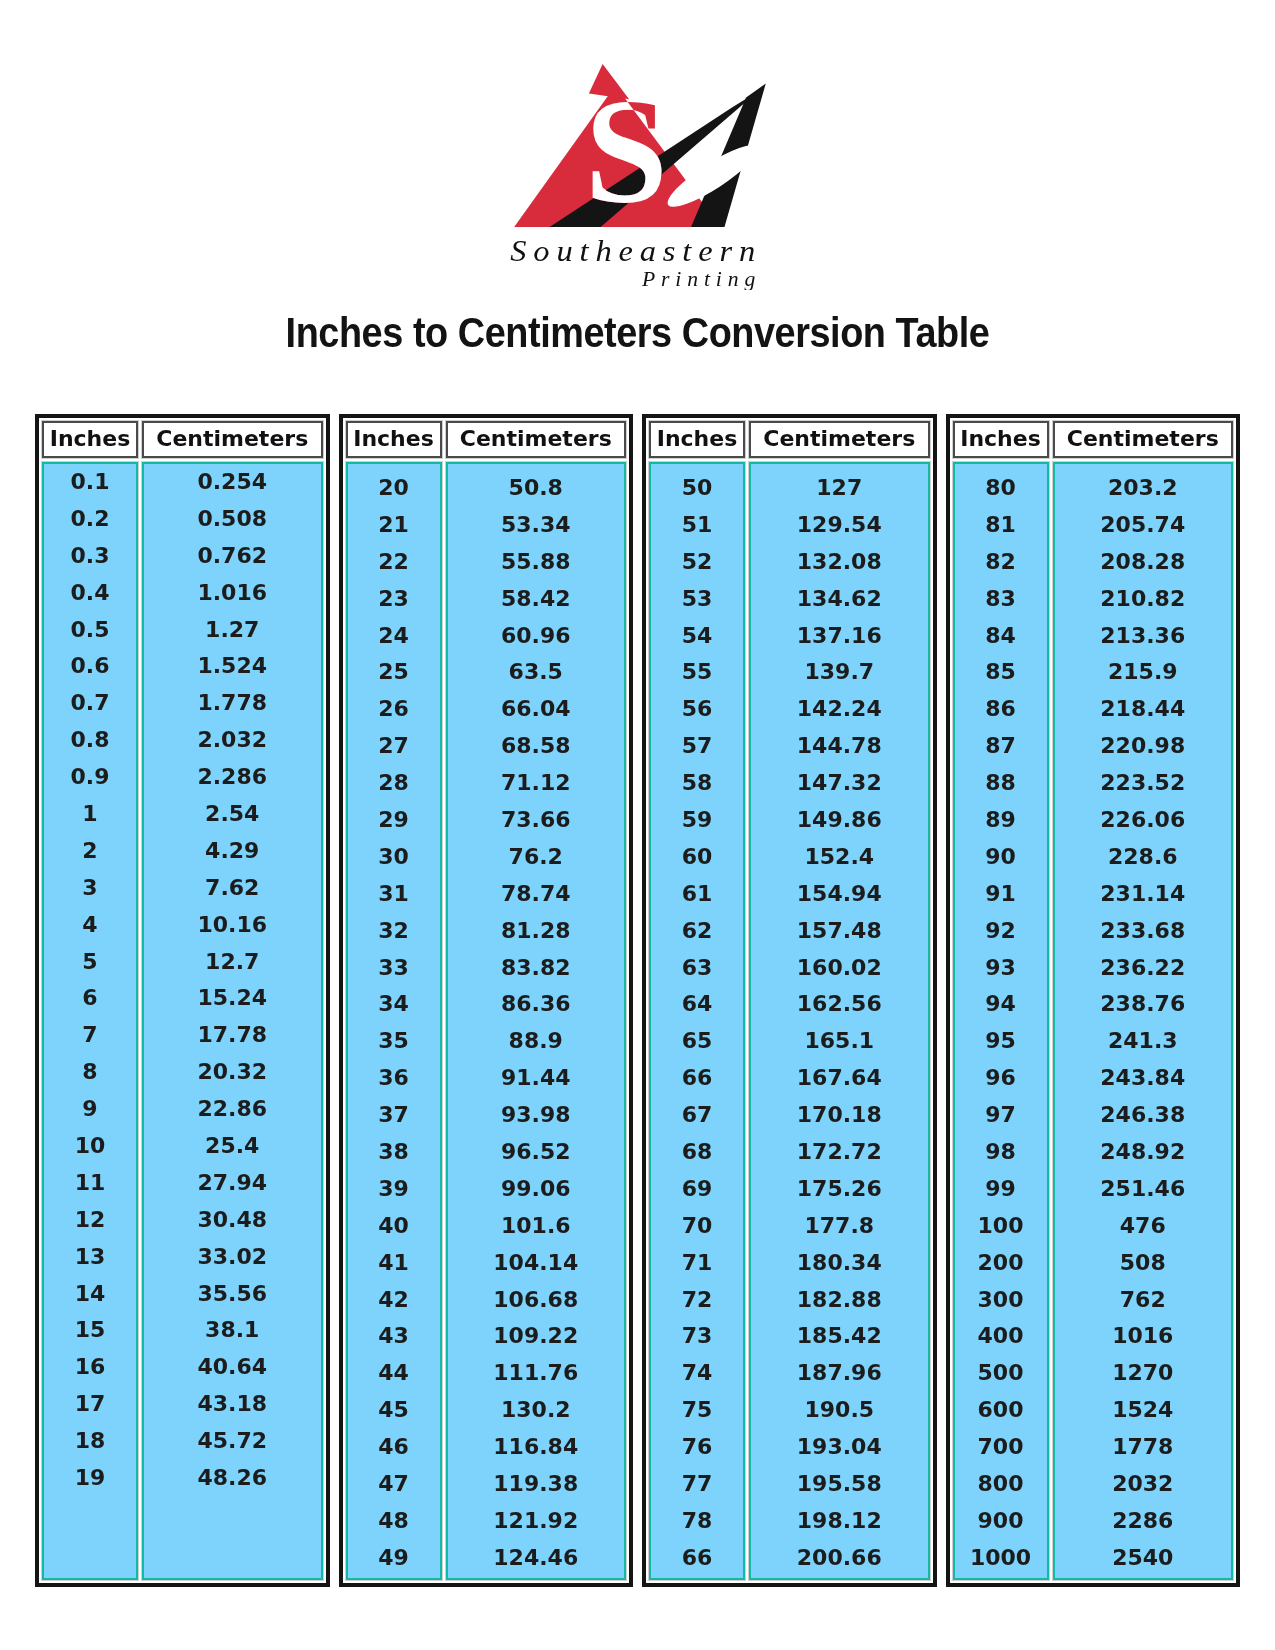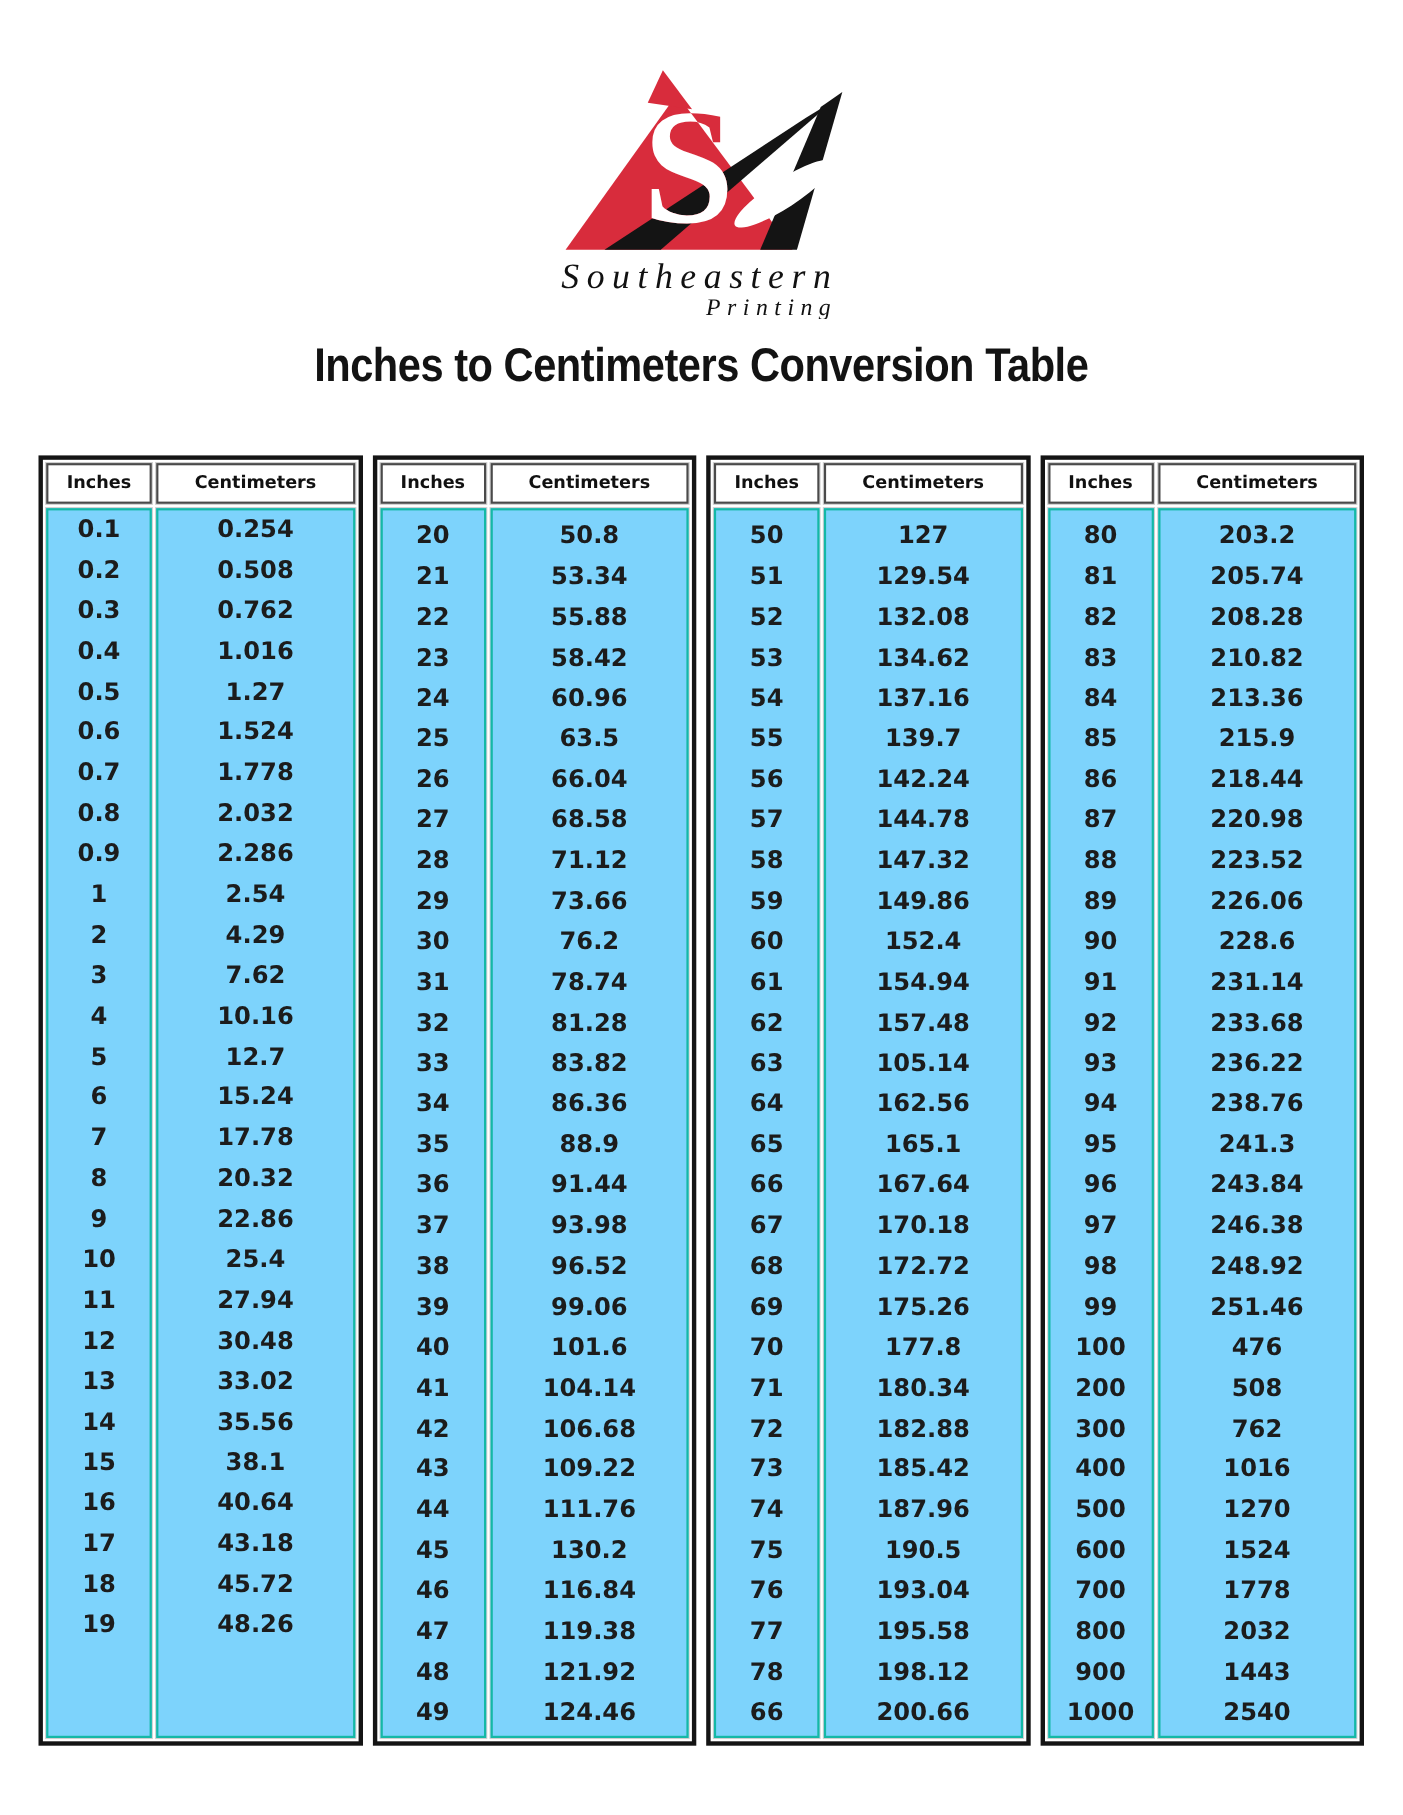--- a/index.html
+++ b/index.html
@@ -52,7 +52,7 @@
     box-shadow: 0 0 0 1px #cfcfcf;
     text-align: center;
     font-weight: 700;
-    font-size: 16px;
+    font-size: 22px;
     line-height: 30px;
     padding: 1px 0 2px 0;
     color: #111;

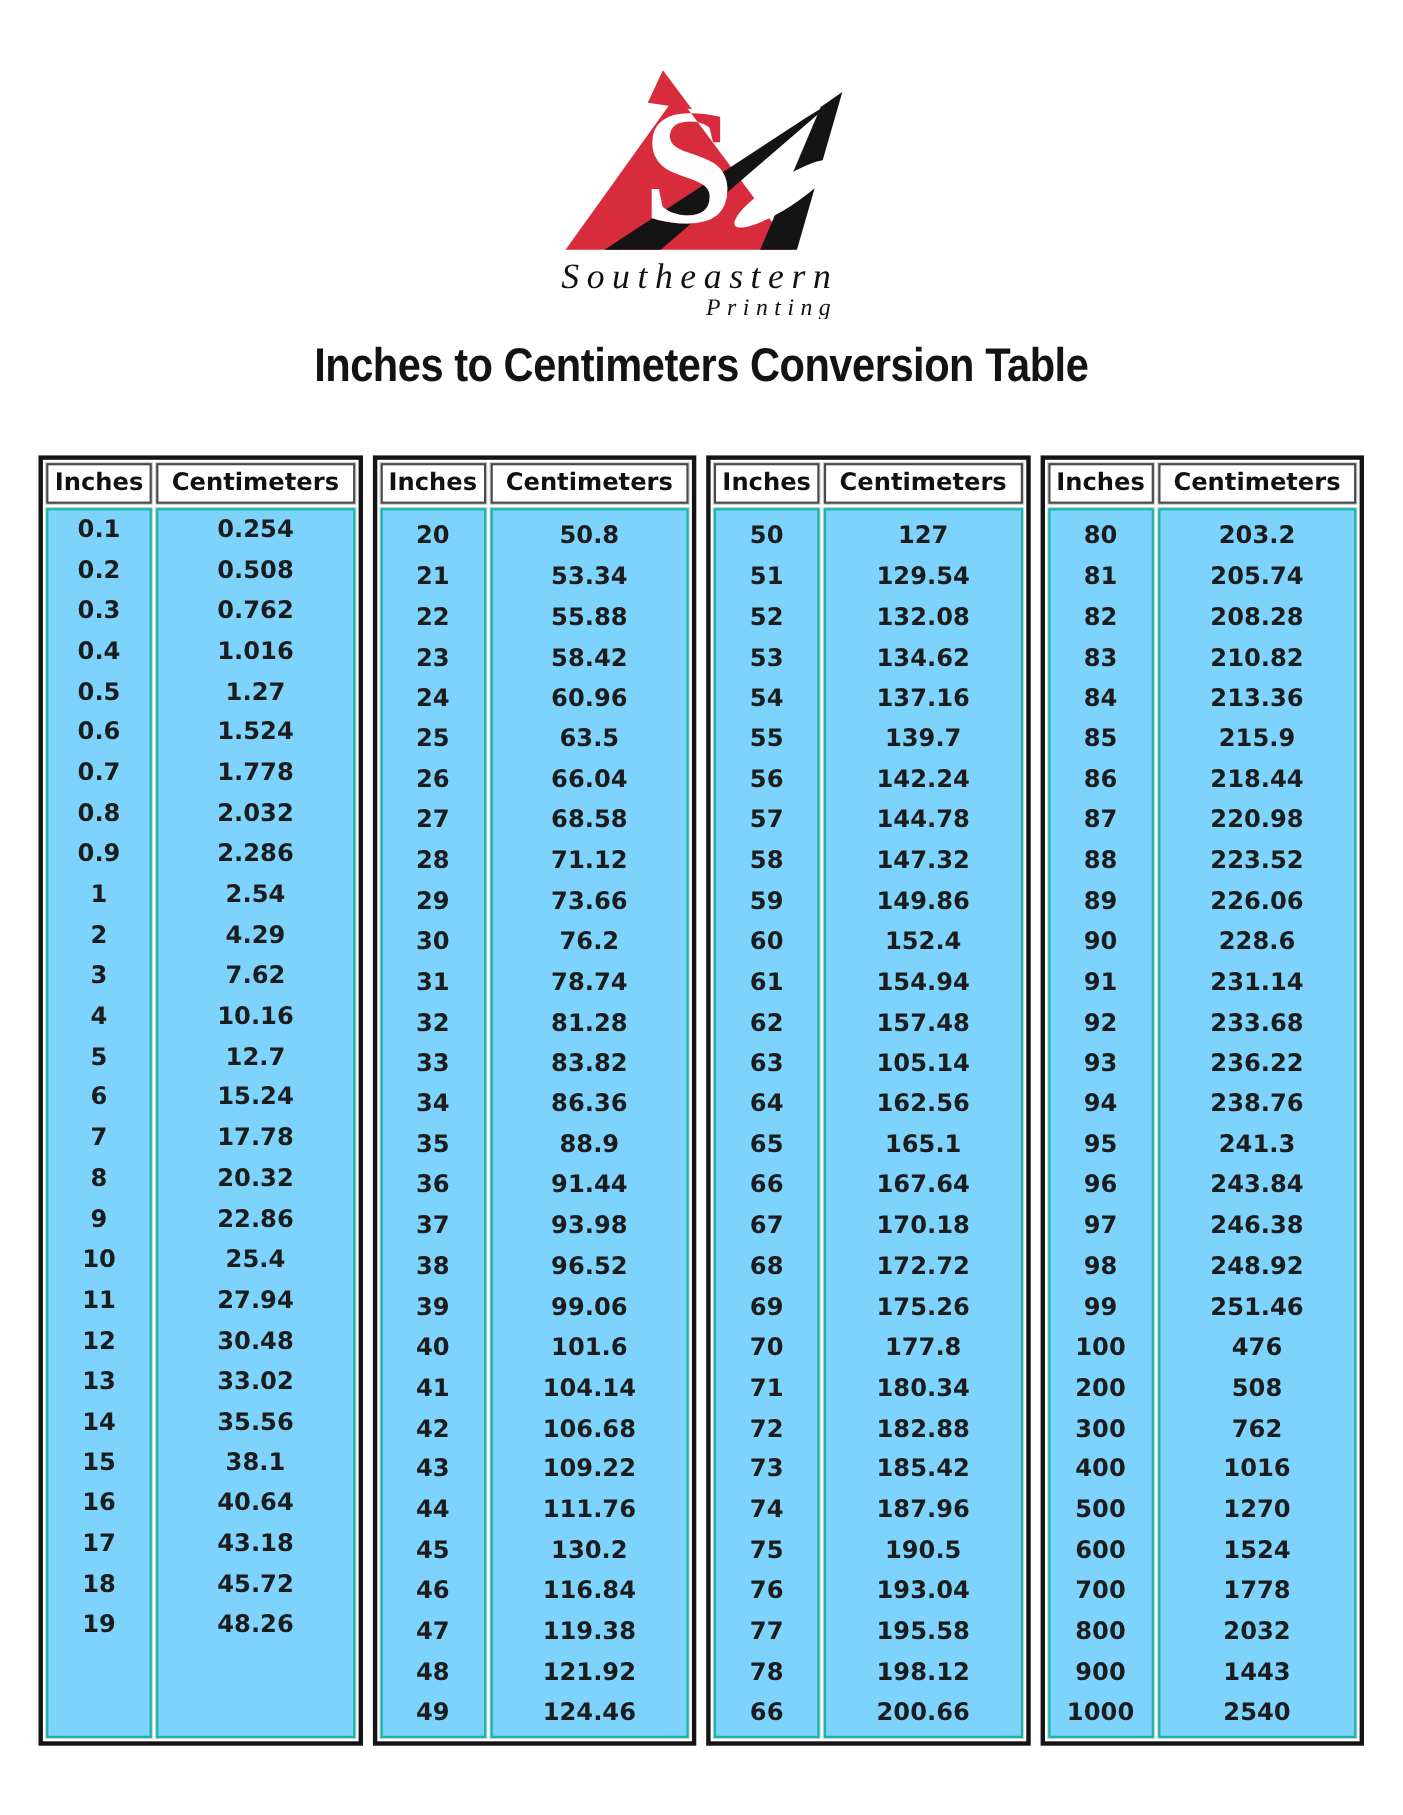--- a/index.html
+++ b/index.html
@@ -311,7 +311,7 @@
             <div class="val">152.4</div>
             <div class="val">154.94</div>
             <div class="val">157.48</div>
-            <div class="val">105.14</div>
+            <div class="val">160.02</div>
             <div class="val">162.56</div>
             <div class="val">165.1</div>
             <div class="val">167.64</div>

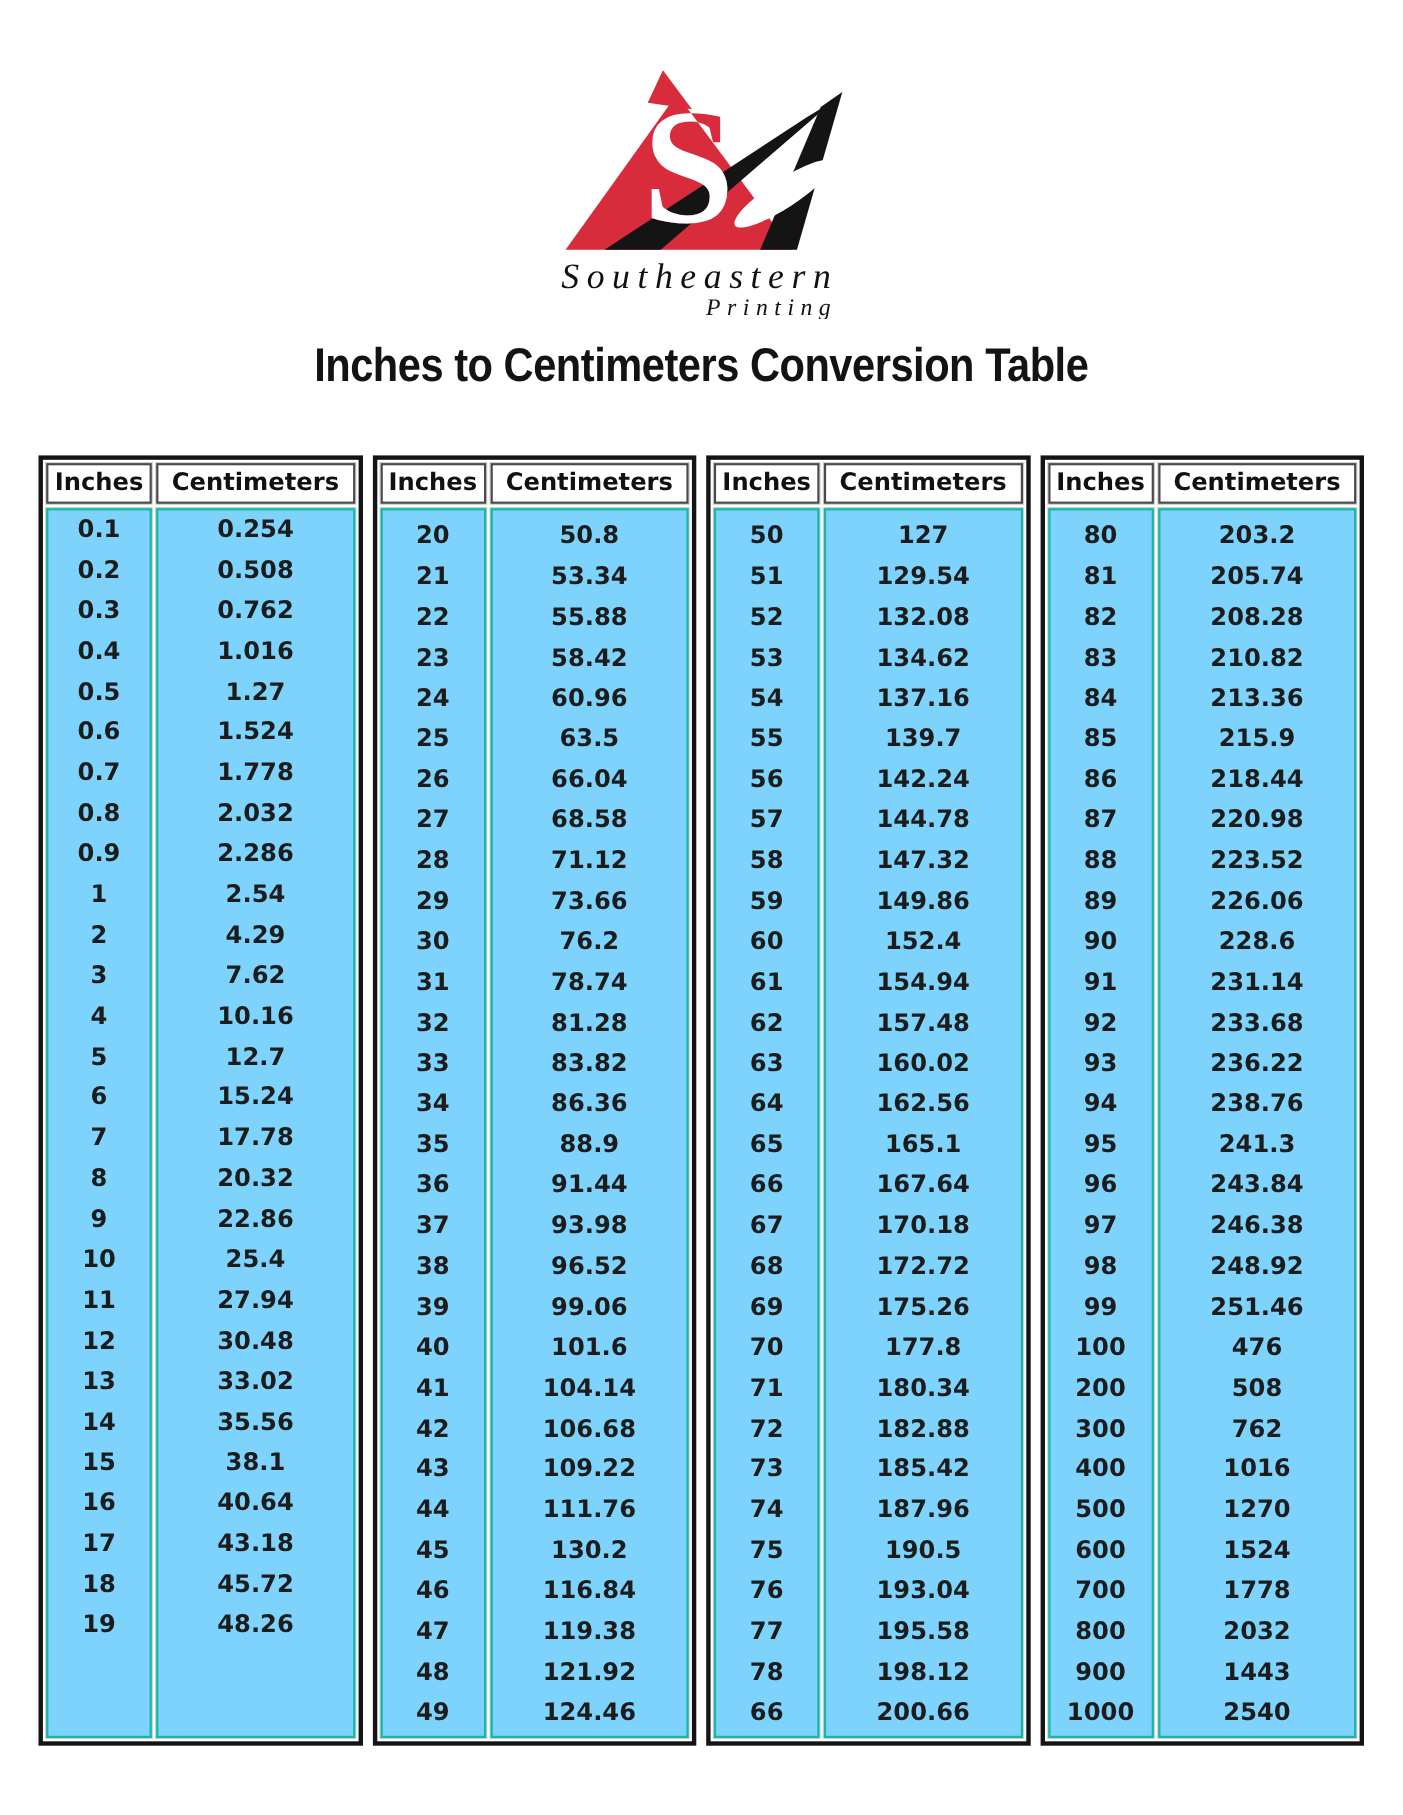--- a/index.html
+++ b/index.html
@@ -399,7 +399,7 @@
             <div class="val">1524</div>
             <div class="val">1778</div>
             <div class="val">2032</div>
-            <div class="val">1443</div>
+            <div class="val">2286</div>
             <div class="val">2540</div>
           </div>
       </div>

